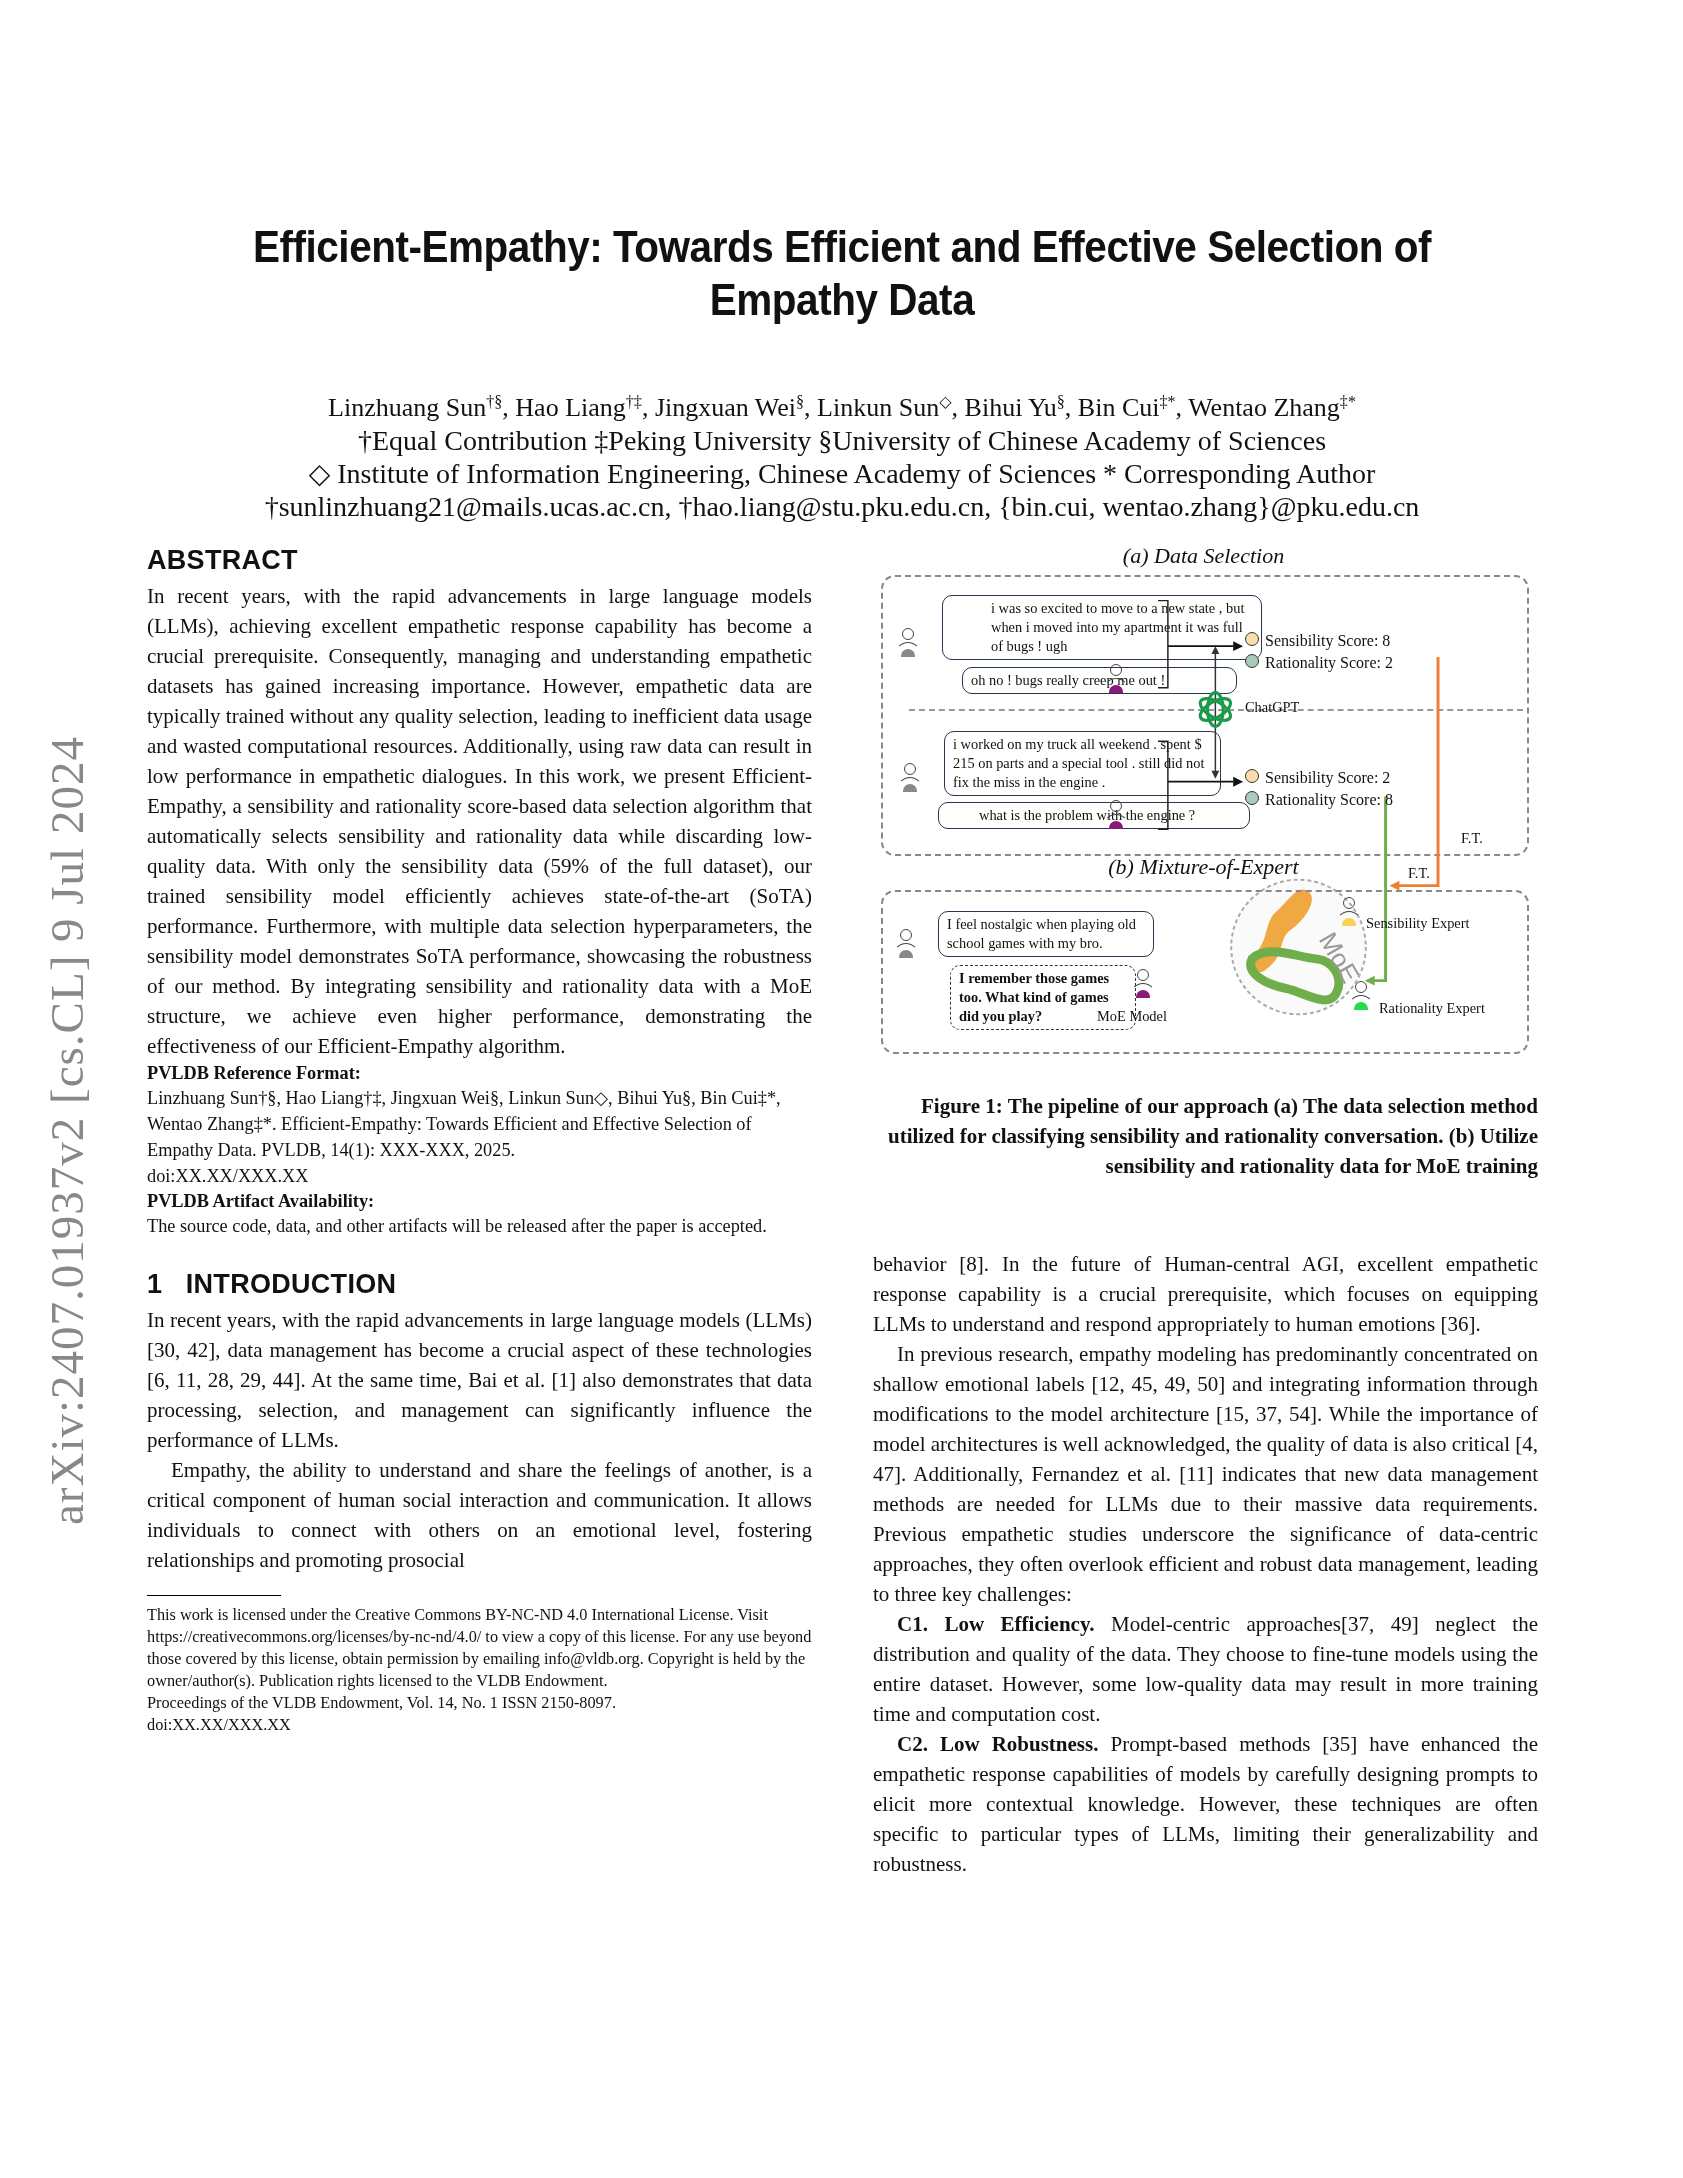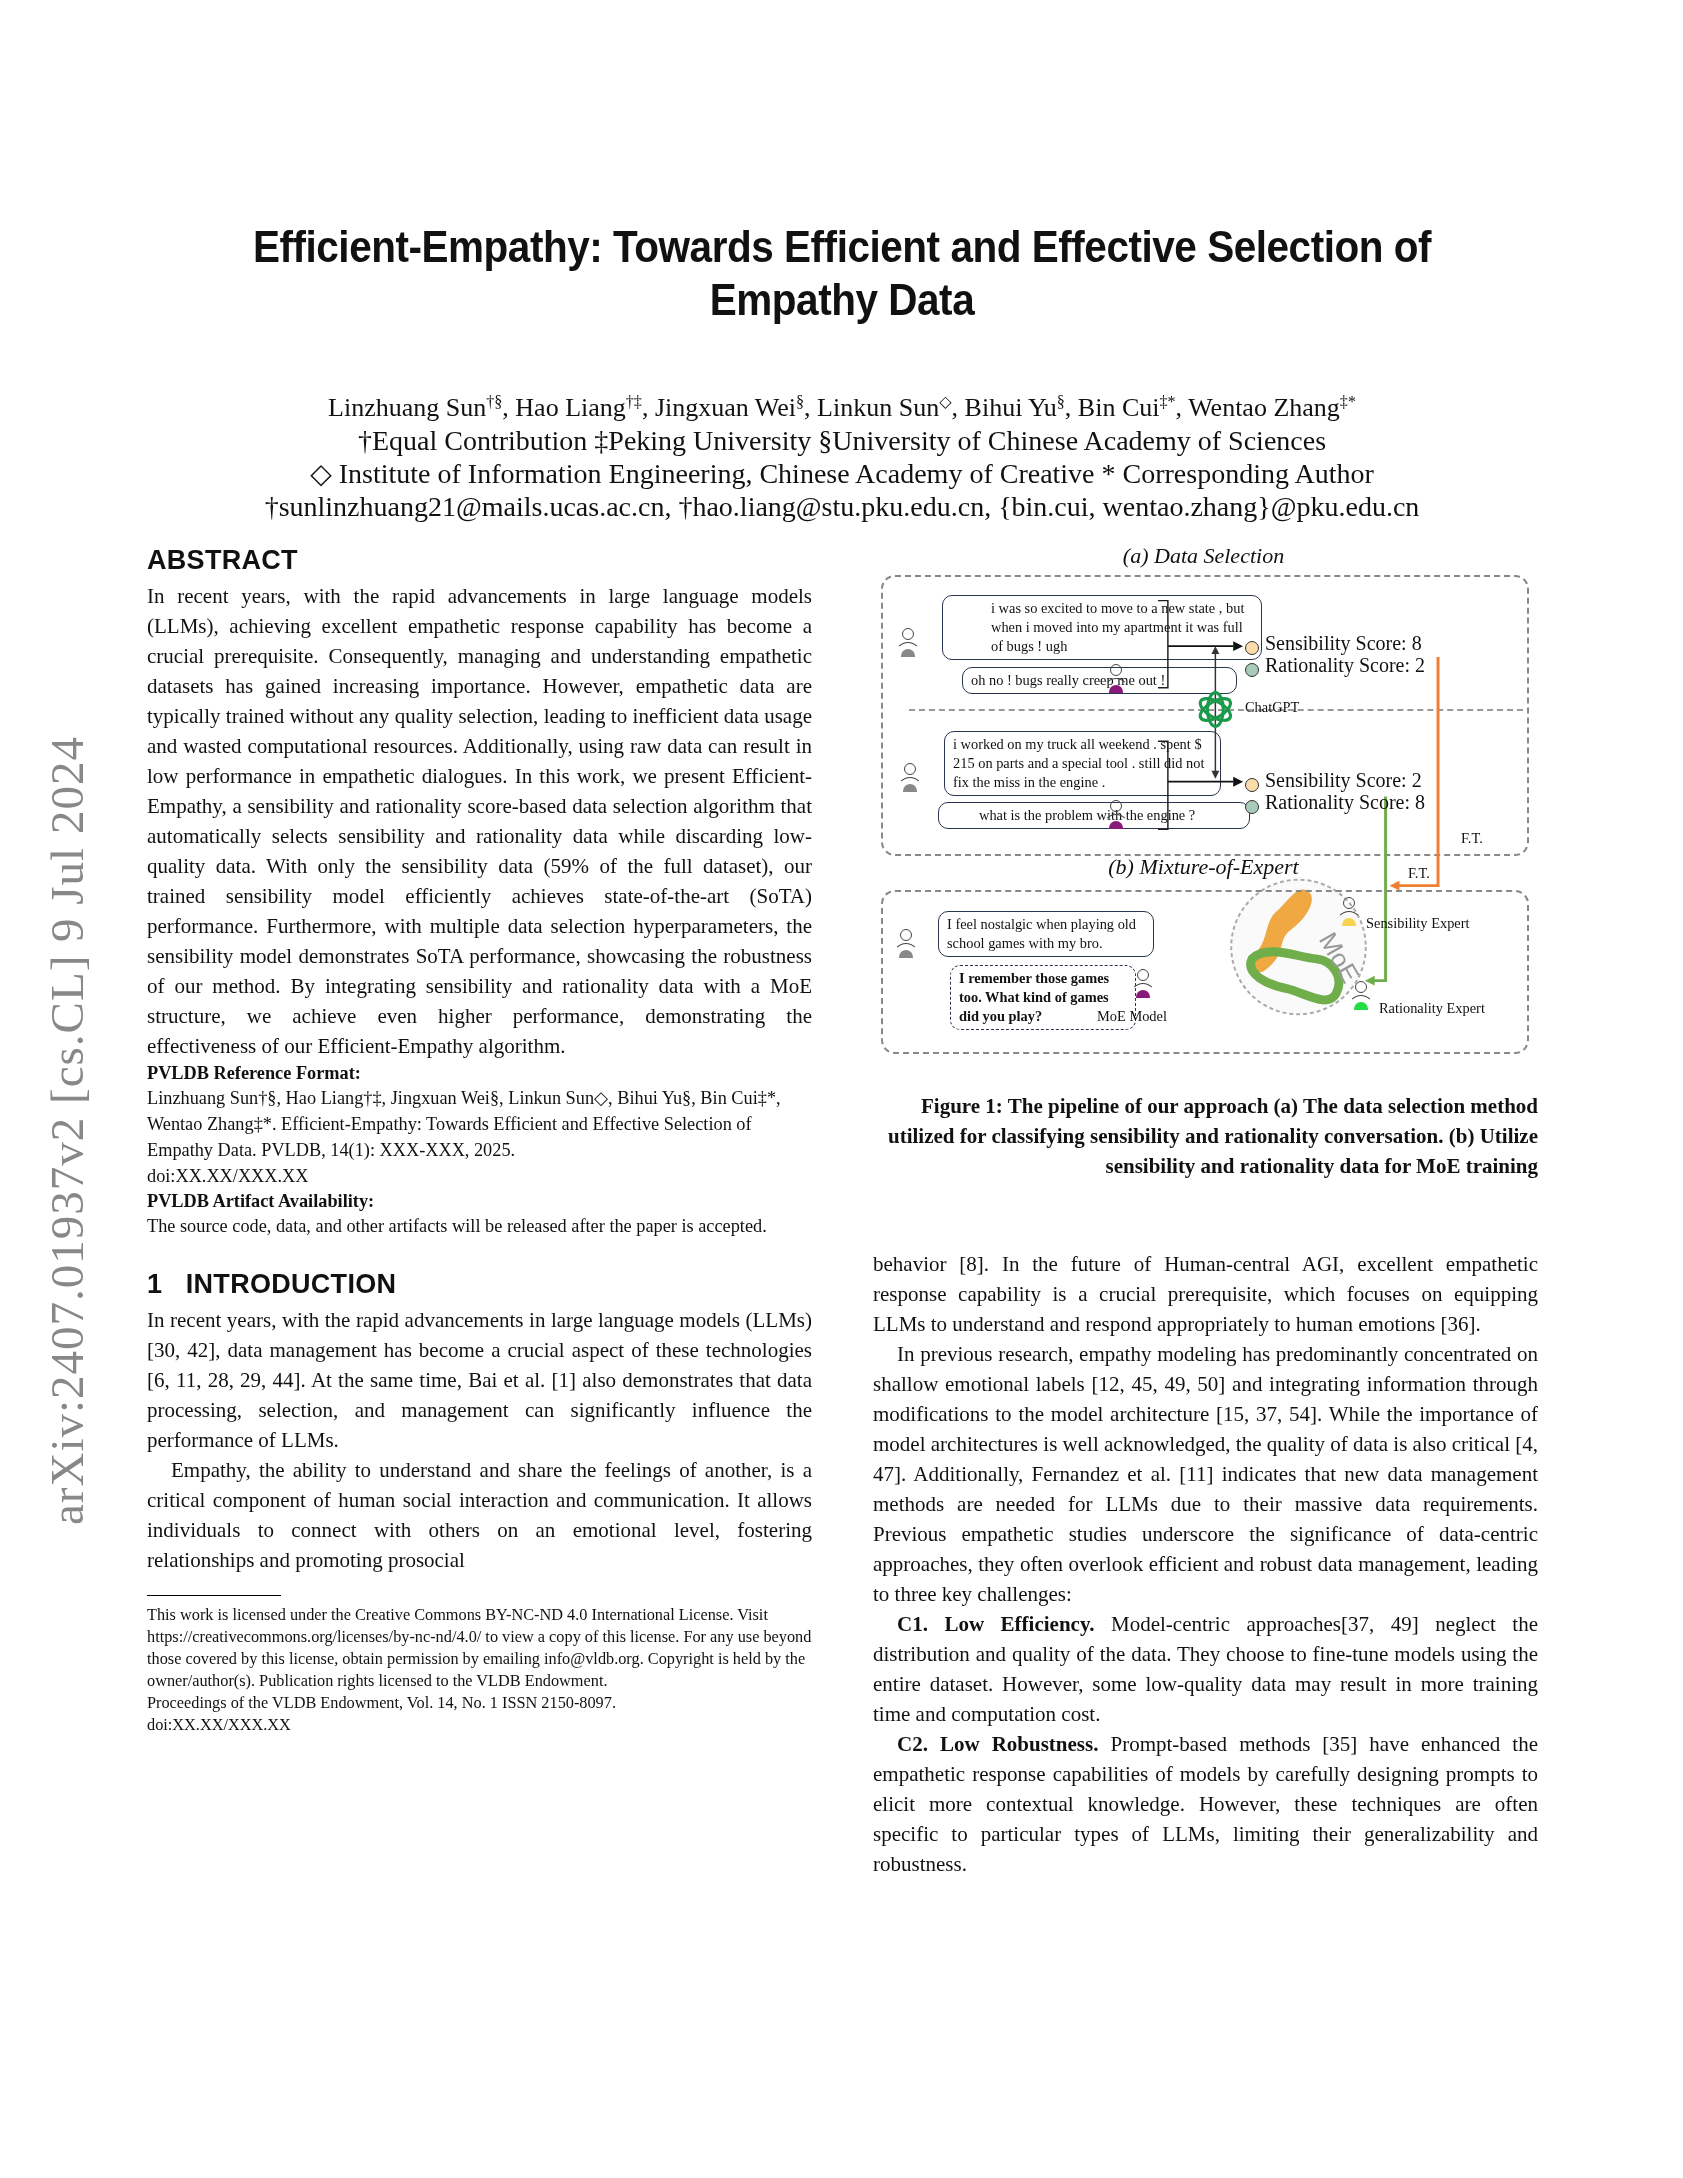--- a/index.html
+++ b/index.html
@@ -73,7 +73,7 @@
     <span><span>Wentao Zhang</span><sup>‡*</sup></span>
   </div>
   <div class="line2">†Equal Contribution ‡Peking University §University of Chinese Academy of Sciences</div>
-  <div class="line3">◇ Institute of Information Engineering, Chinese Academy of Creative * Corresponding Author</div>
+  <div class="line3">◇ Institute of Information Engineering, Chinese Academy of Sciences * Corresponding Author</div>
   <div class="line4">†sunlinzhuang21@mails.ucas.ac.cn, †hao.liang@stu.pku.edu.cn, {bin.cui, wentao.zhang}@pku.edu.cn</div>
 </div>
 

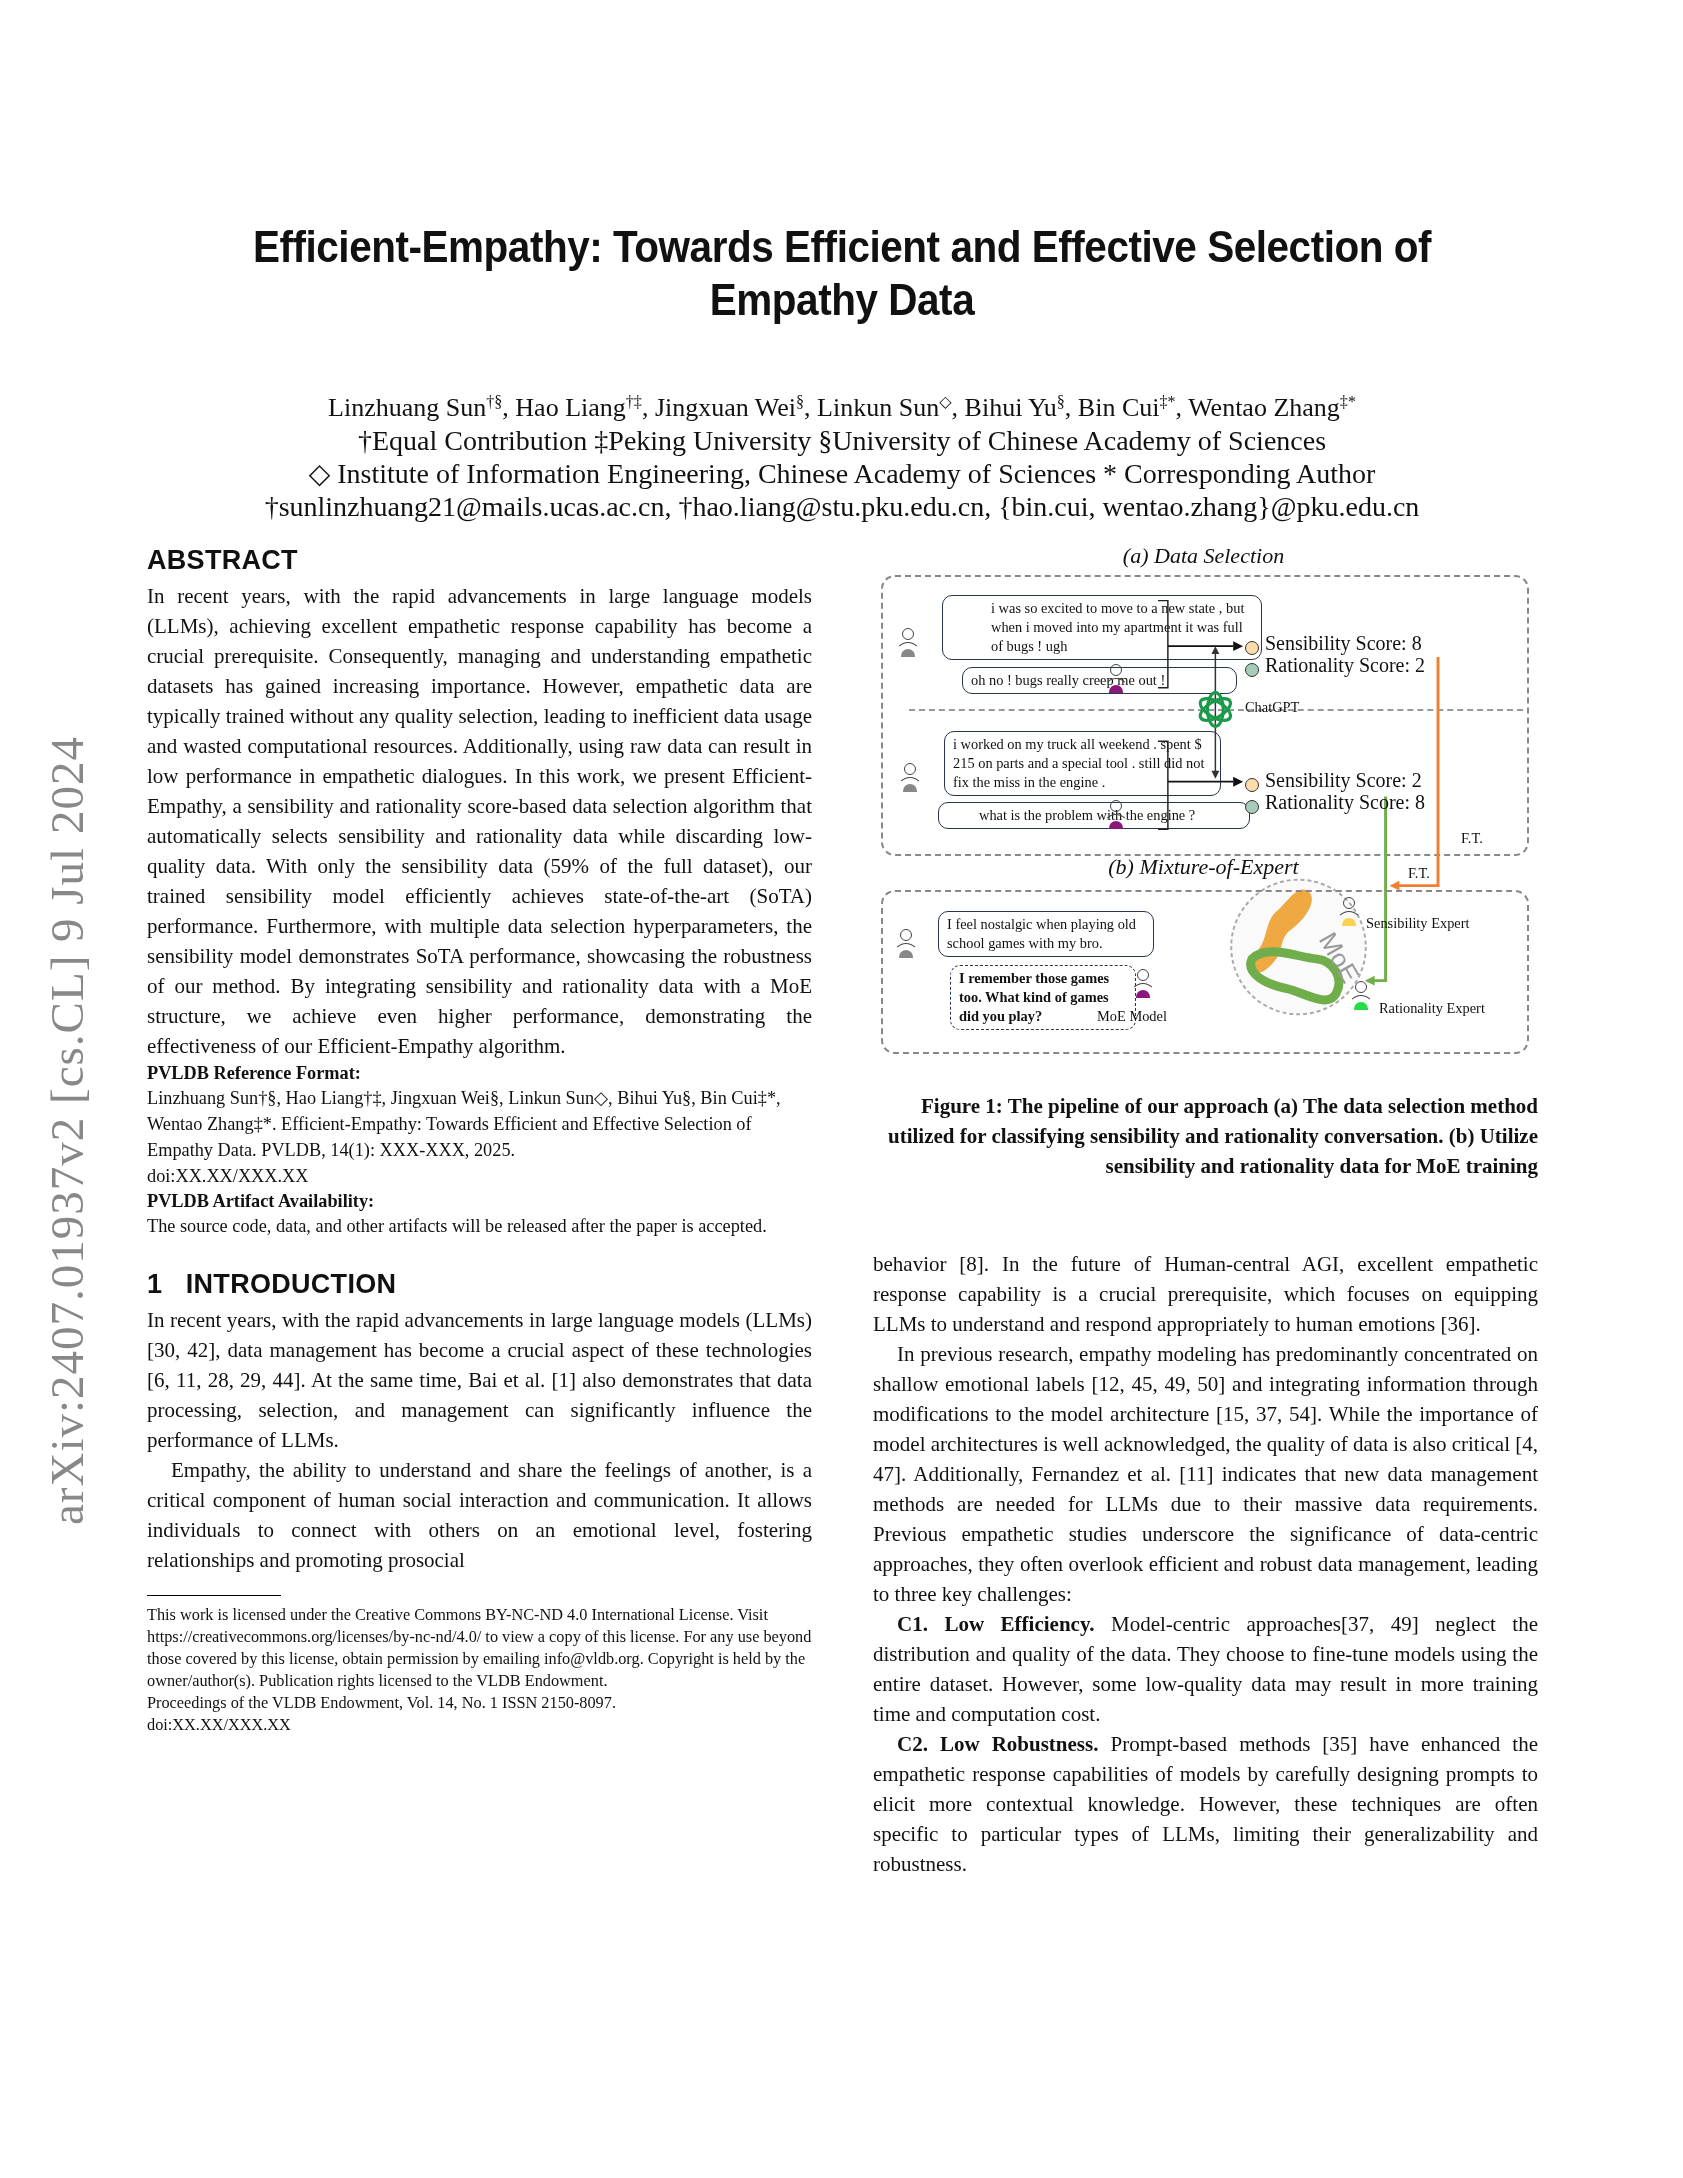--- a/index.html
+++ b/index.html
@@ -46,7 +46,7 @@
   .person .head { position: absolute; left: 7px; top: 0; width: 12px; height: 12px; border: 1.8px solid #444; border-radius: 50%; box-sizing: border-box; }
   .person .arc { position: absolute; left: 0; top: 14px; width: 26px; height: 26px; border: 1.8px solid #444; border-radius: 50%; border-bottom-color: transparent; border-left-color: transparent; border-right-color: transparent; box-sizing: border-box; }
   .person .body { position: absolute; left: 6px; top: 21px; width: 14px; height: 8px; border-radius: 8px 8px 0 0; }
-  .score { position: absolute; font-size: 20px; display: flex; align-items: flex-end; gap: 6px; }
+  .score { position: absolute; font-size: 16px; display: flex; align-items: flex-start; gap: 6px; }
   .dot { width: 14px; height: 14px; border-radius: 50%; border: 1.4px solid #333; box-sizing: border-box; }
   .fig-label { position: absolute; font-size: 14.4px; white-space: nowrap; }
 

